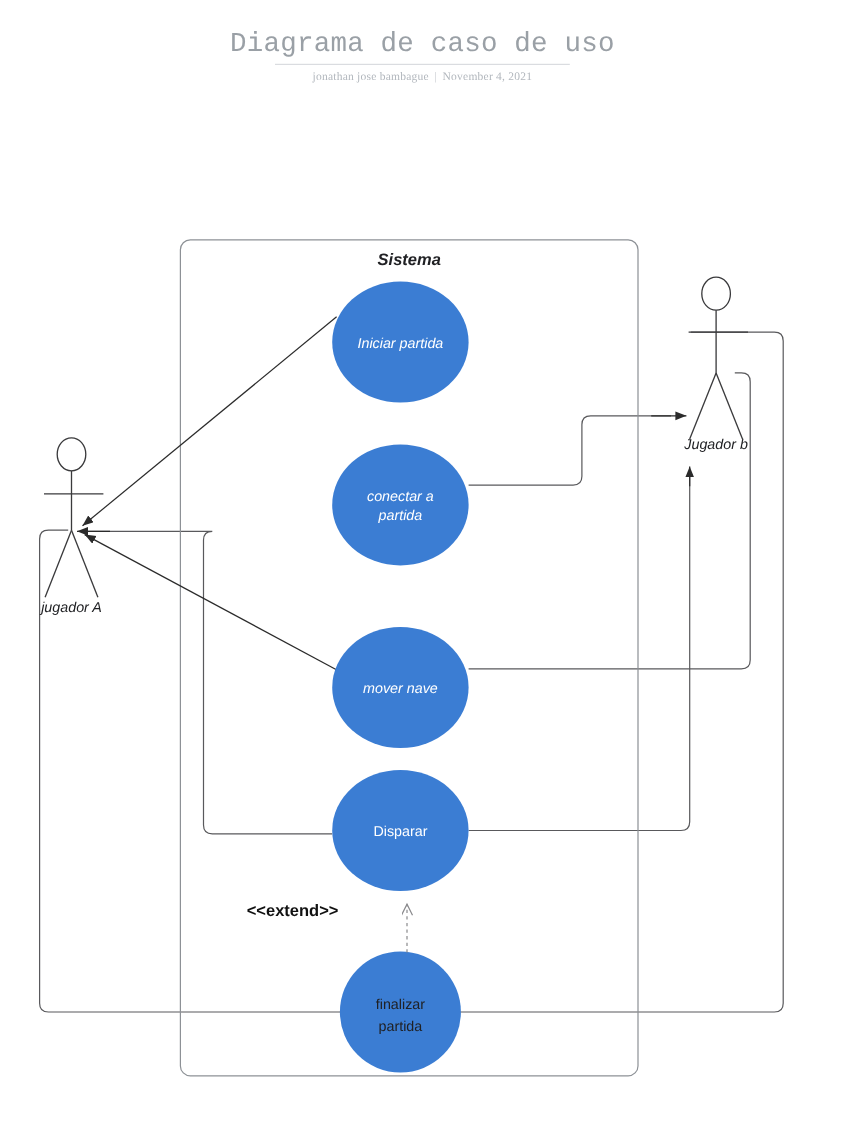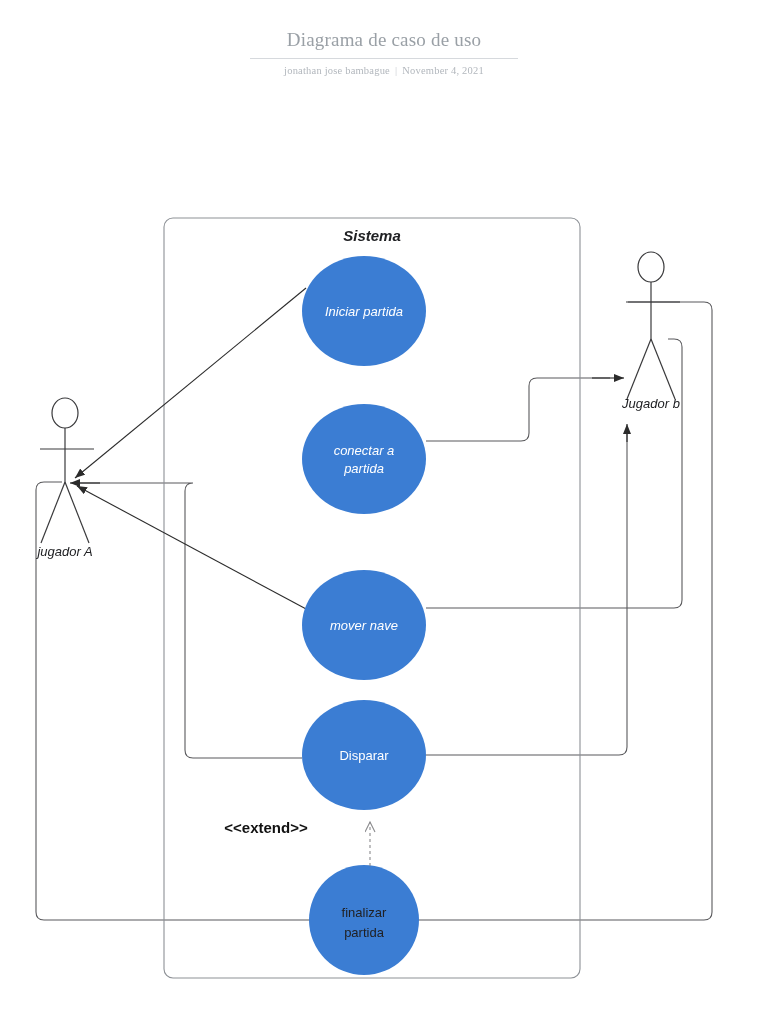--- a/index.html
+++ b/index.html
@@ -28,8 +28,8 @@
     text-align: center;
   }
   .doc-title {
-    font-family: Liberation Serif, serif;
-    font-size: 19px;
+    font-family: Liberation Mono, monospace;
+    font-size: 25px;
     color: #9aa0a6;
     letter-spacing: .2px;
     line-height: 24px;

